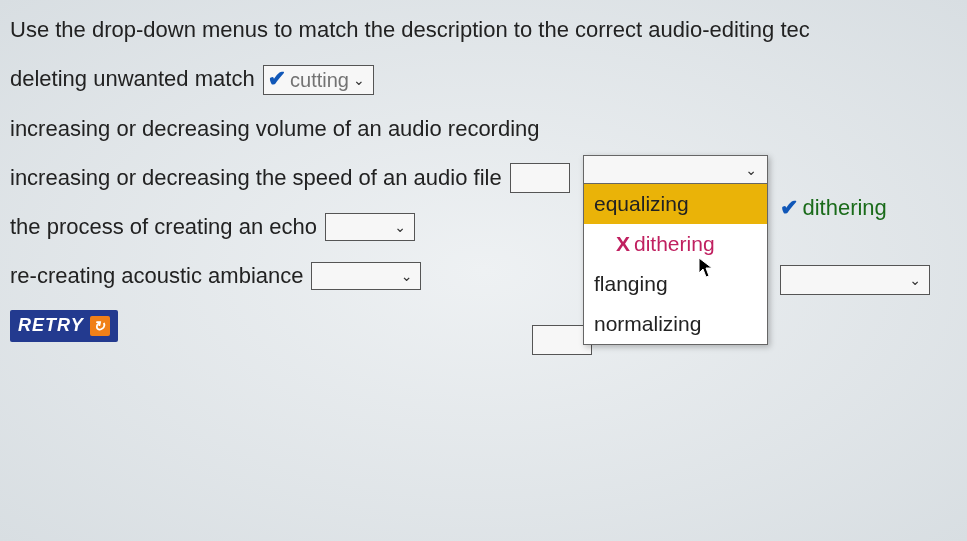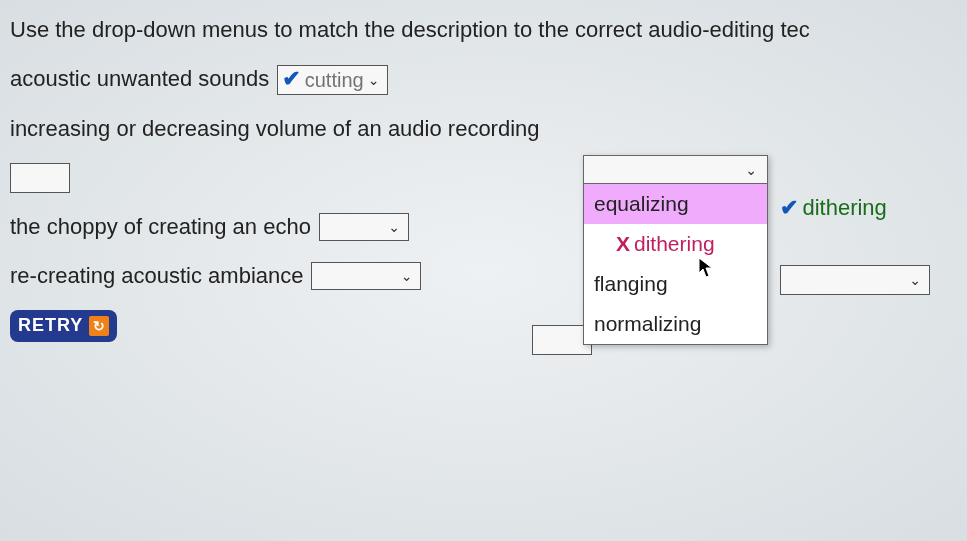--- a/index.html
+++ b/index.html
@@ -150,7 +150,7 @@
 
   
   <div class="row">
-    <span class="row-label">acoustic unwanted sounds</span>
+    <span class="row-label">deleting unwanted match</span>
     <span class="select-box">
       <span class="check-icon-blue">✔</span>
       <span class="sel-value">cutting</span>

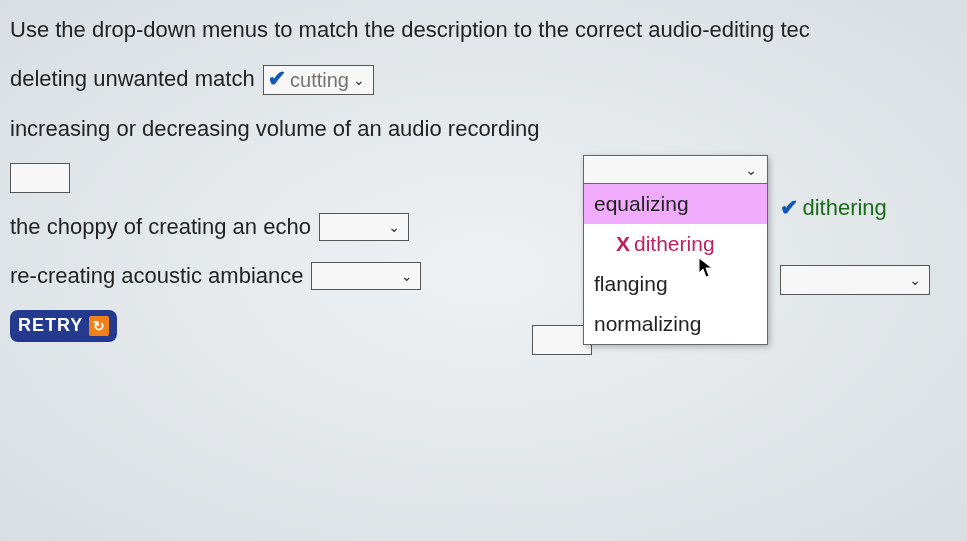--- a/index.html
+++ b/index.html
@@ -167,6 +167,7 @@
 
   
   <div class="row">
+    <span class="row-label">increasing or decreasing the speed of an audio file</span>
     <span class="select-box" style="min-width:60px">
     </span>
   </div>

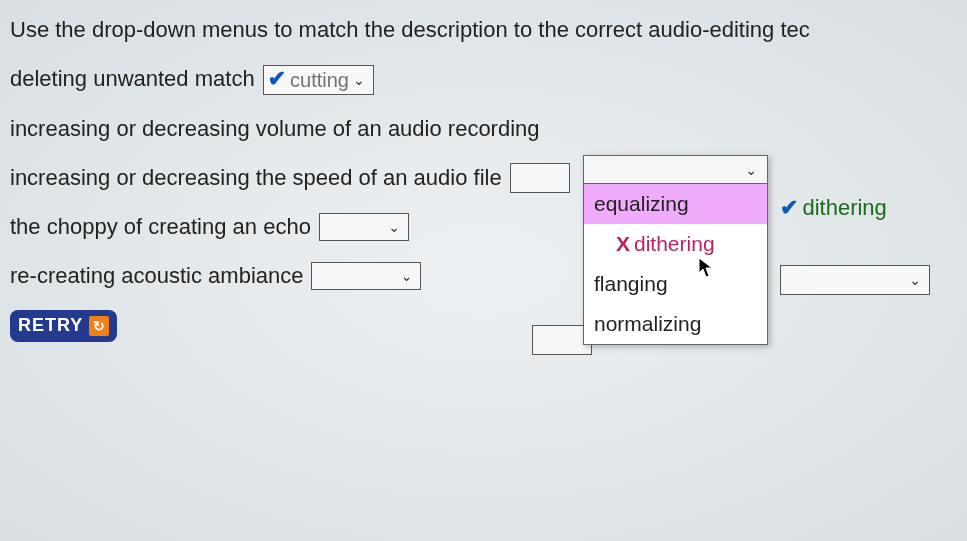--- a/index.html
+++ b/index.html
@@ -81,7 +81,7 @@
       cursor: pointer;
     }
     .dropdown-popup .option.highlight {
-      background: #f0abfc;
+      background: #eab308;
     }
     .dropdown-popup .option.wrong {
       color: #c02060;

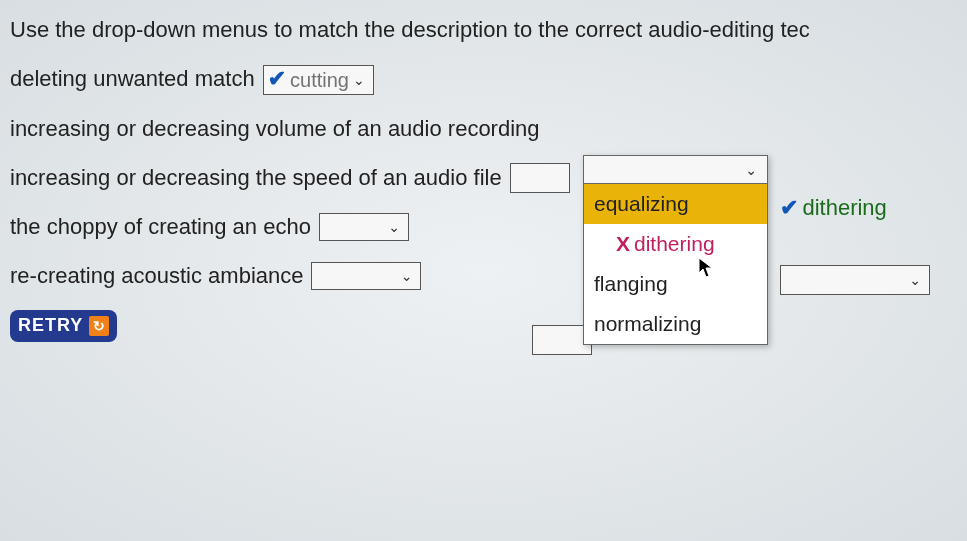--- a/index.html
+++ b/index.html
@@ -176,7 +176,7 @@
 
   
   <div class="row">
-    <span class="row-label">the choppy of creating an echo</span>
+    <span class="row-label">the process of creating an echo</span>
     <span class="select-box small">
       <span class="chev">⌄</span>
     </span>

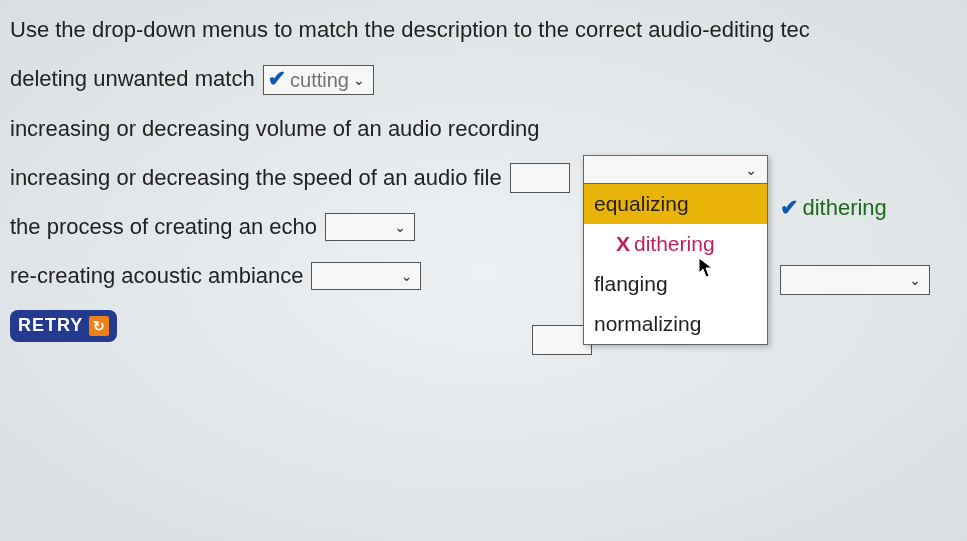--- a/index.html
+++ b/index.html
@@ -103,9 +103,10 @@
       background: #233a8f;
       color: #fff;
       font-weight: bold;
+      font-style: italic;
       padding: 4px 8px;
       font-size: 18px;
-      border-radius: 8px;
+      border-radius: 2px;
       letter-spacing: 1px;
     }
     .retry-btn .refresh-icon {

